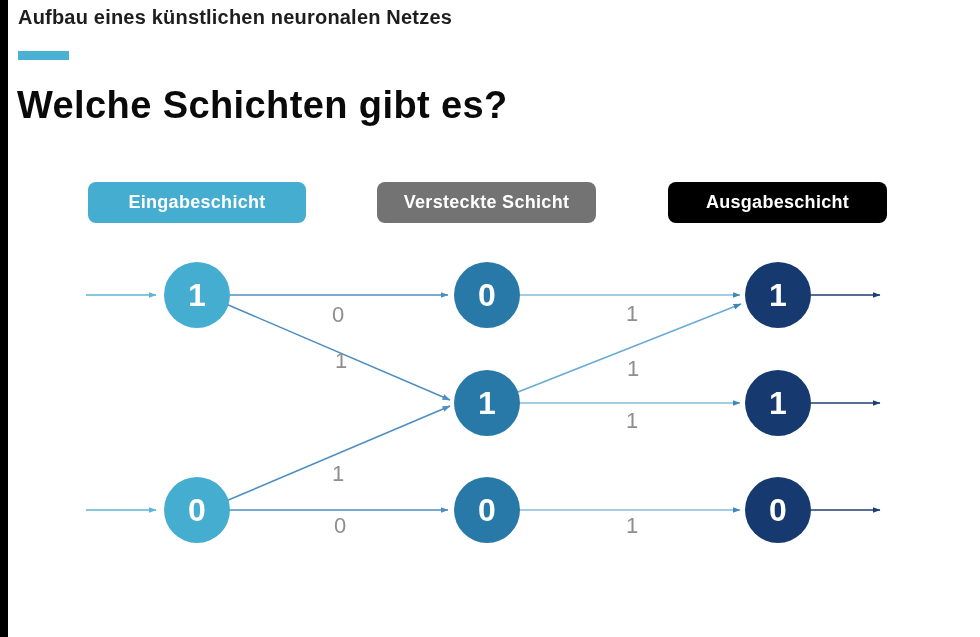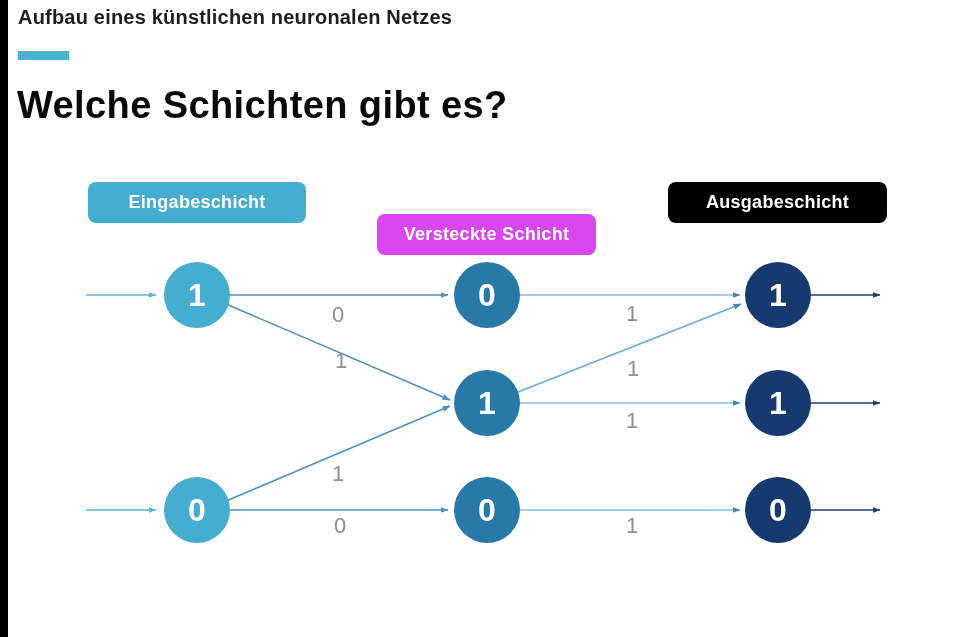--- a/index.html
+++ b/index.html
@@ -23,7 +23,7 @@
     font-size:18px;font-weight:700;letter-spacing:0.3px;top:182px;
   }
   .pill.input{left:88px;width:218px;background:#45adcf;}
-  .pill.hidden{left:377px;width:219px;background:#d946ef;margin-top:32px;}
+  .pill.hidden{left:377px;width:219px;background:#737373;}
   .pill.output{left:668px;width:219px;background:#000000;}
   .node{
     position:absolute;width:66px;height:66px;border-radius:50%;

